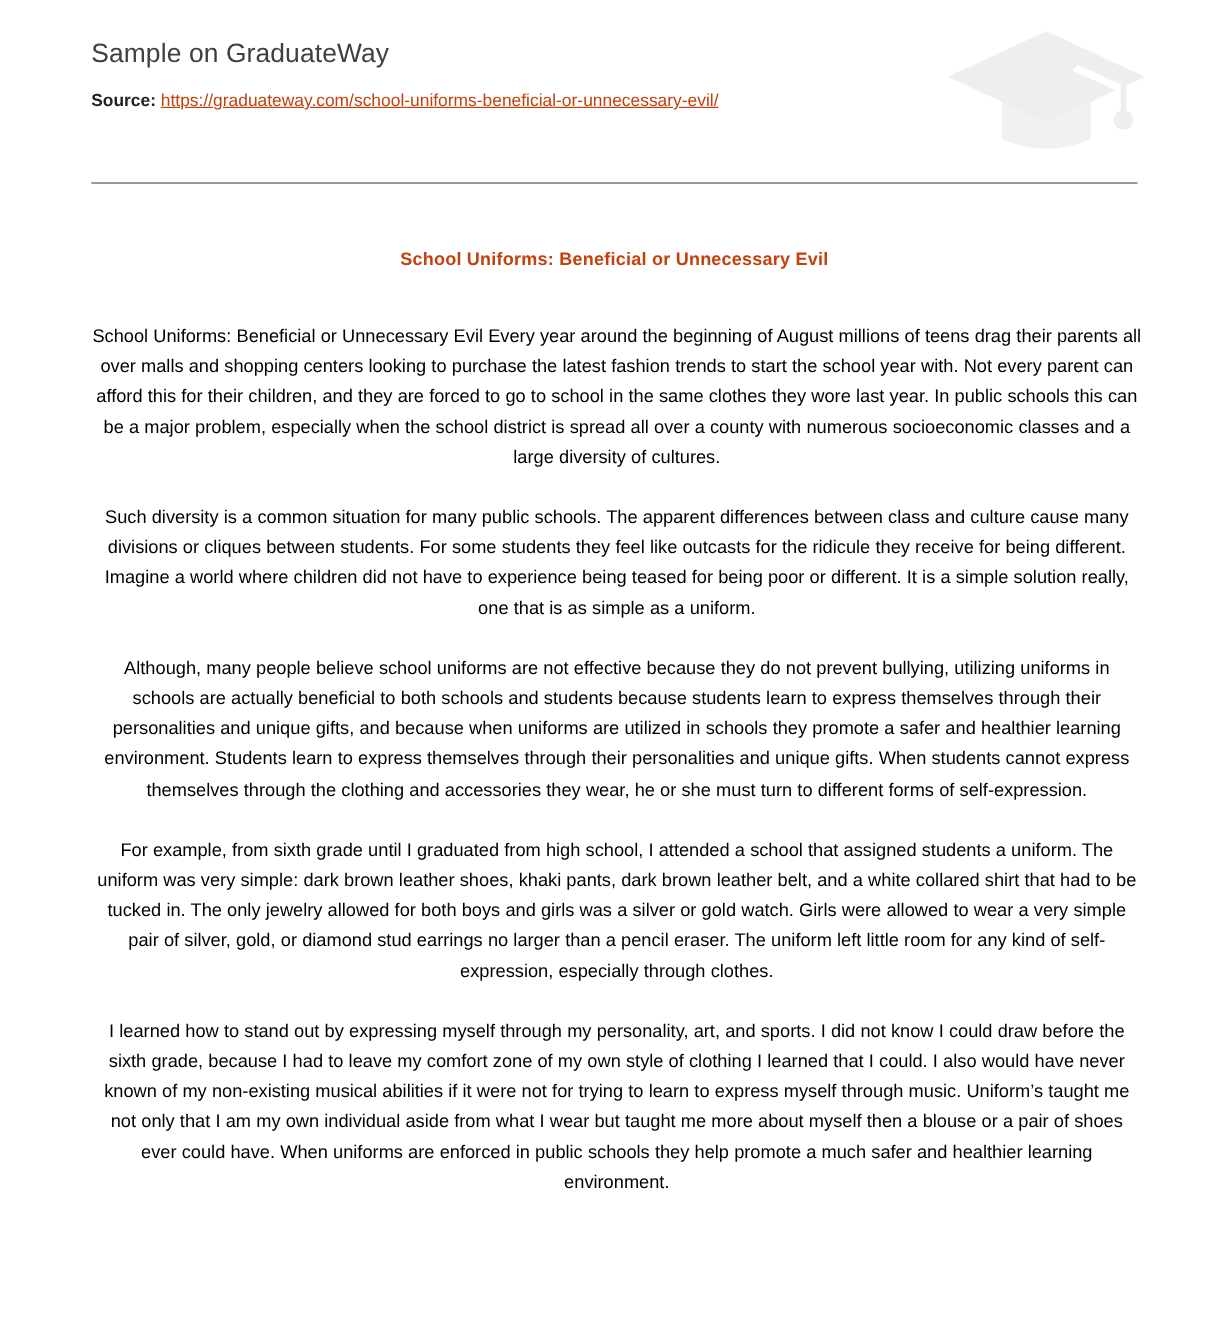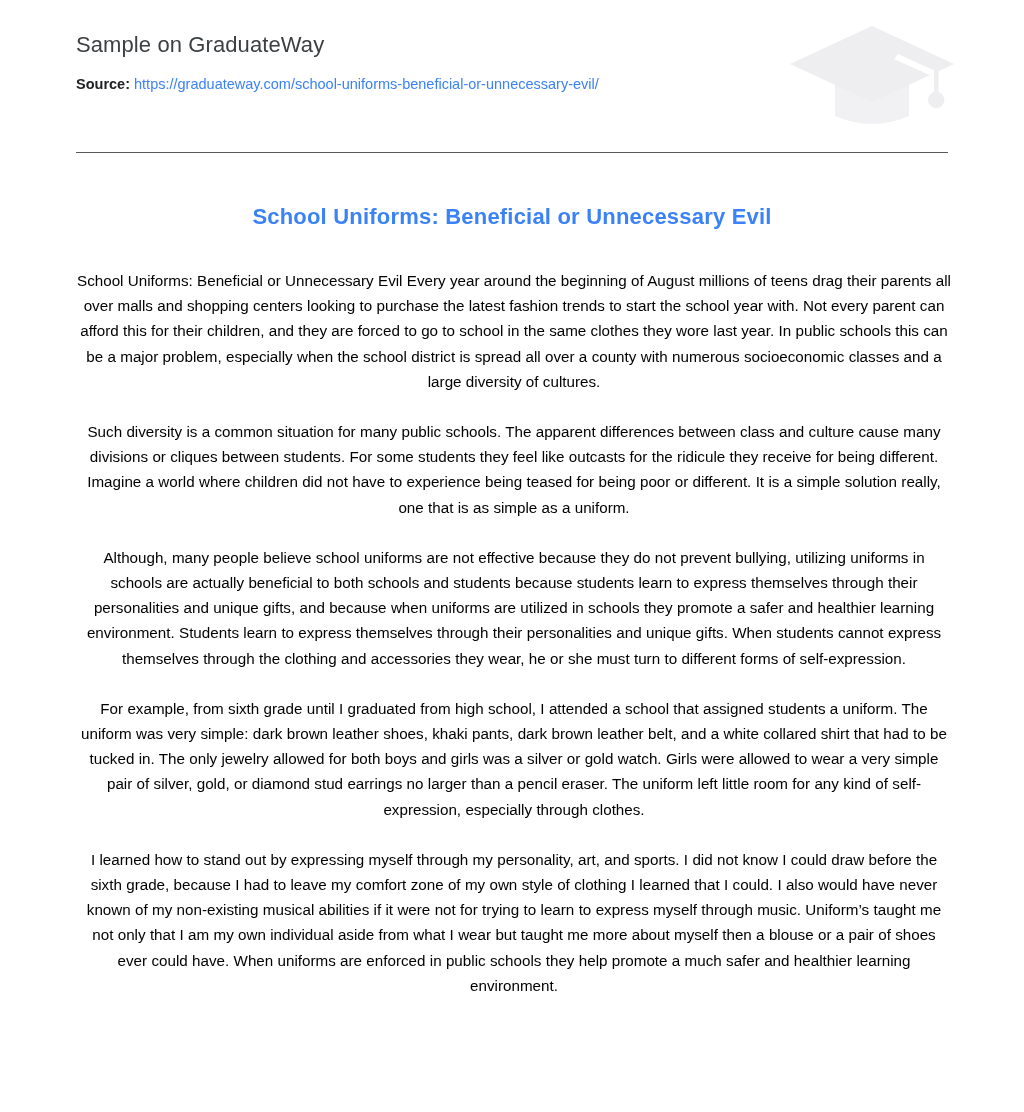--- a/index.html
+++ b/index.html
@@ -52,7 +52,8 @@
   }
   .source-url {
     font-weight: 400;
-    color: #3b82f6;
+    color: #c2410c;
+    text-decoration: underline;
   }
 
   

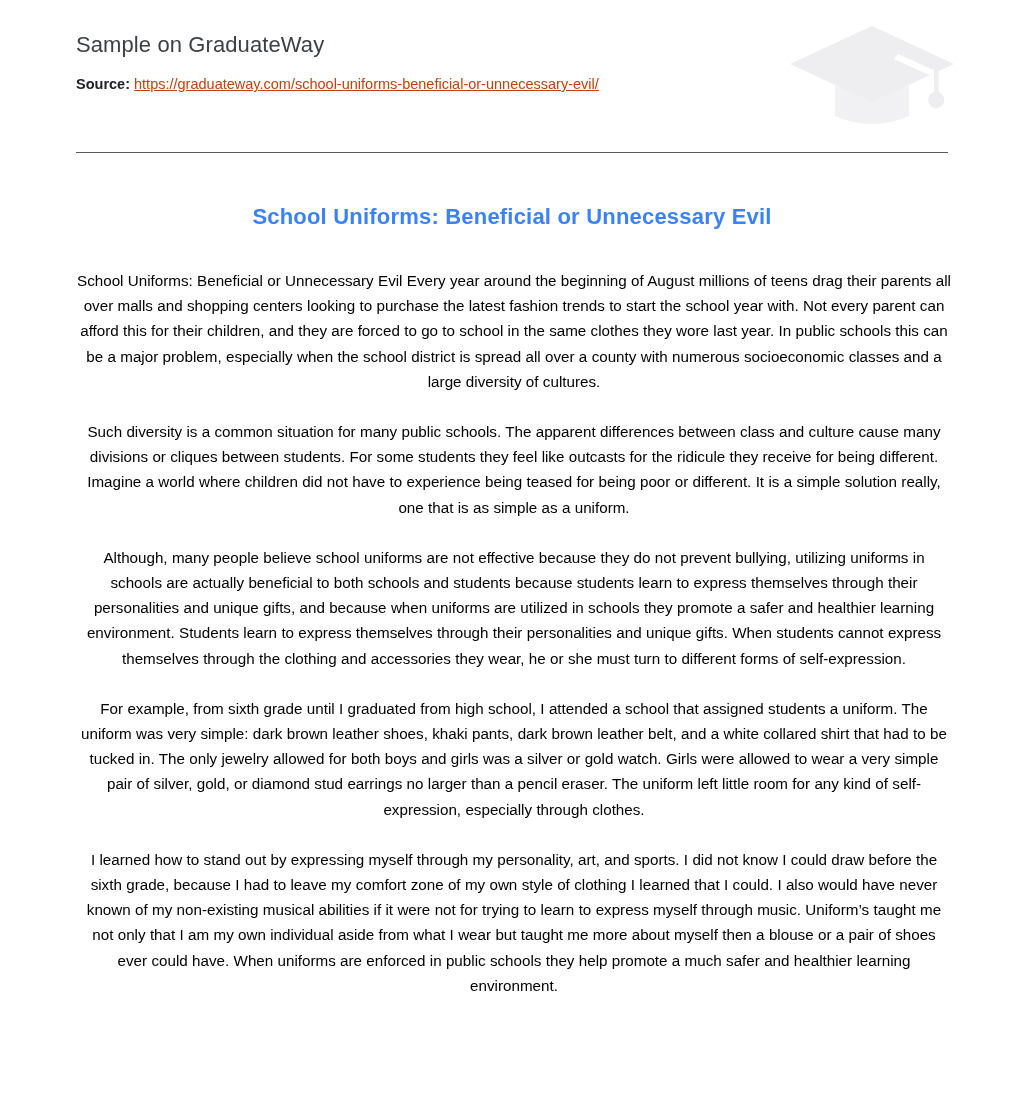--- a/index.html
+++ b/index.html
@@ -90,10 +90,10 @@
     right: 76px;
     top: 203px;
     text-align: center;
-    font-size: 22px;
+    font-size: 15px;
     line-height: 28px;
     font-weight: 700;
-    color: #3b82f6;
+    color: #c2410c;
     letter-spacing: 0.2px;
   }
 

